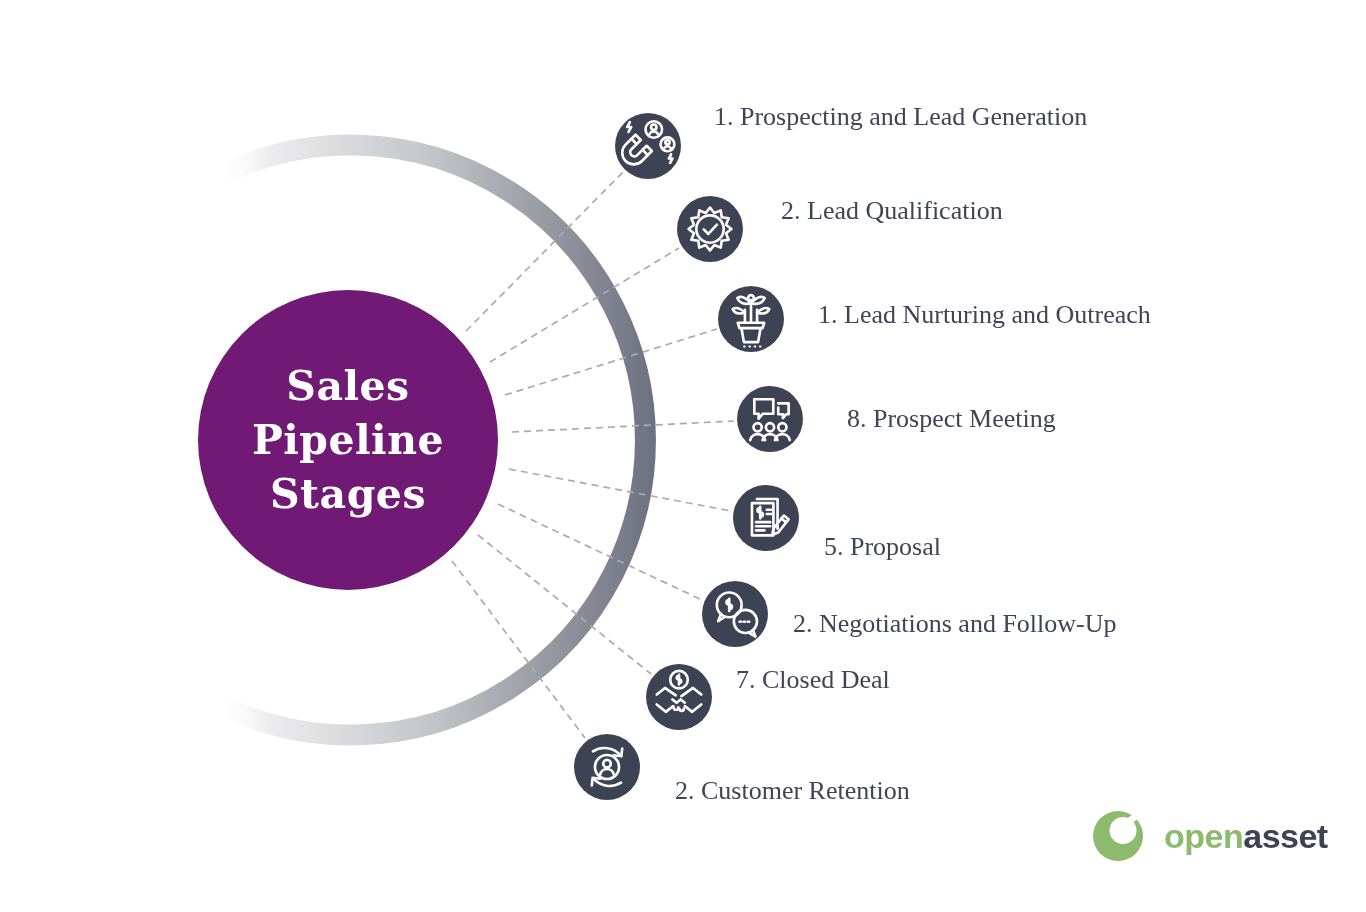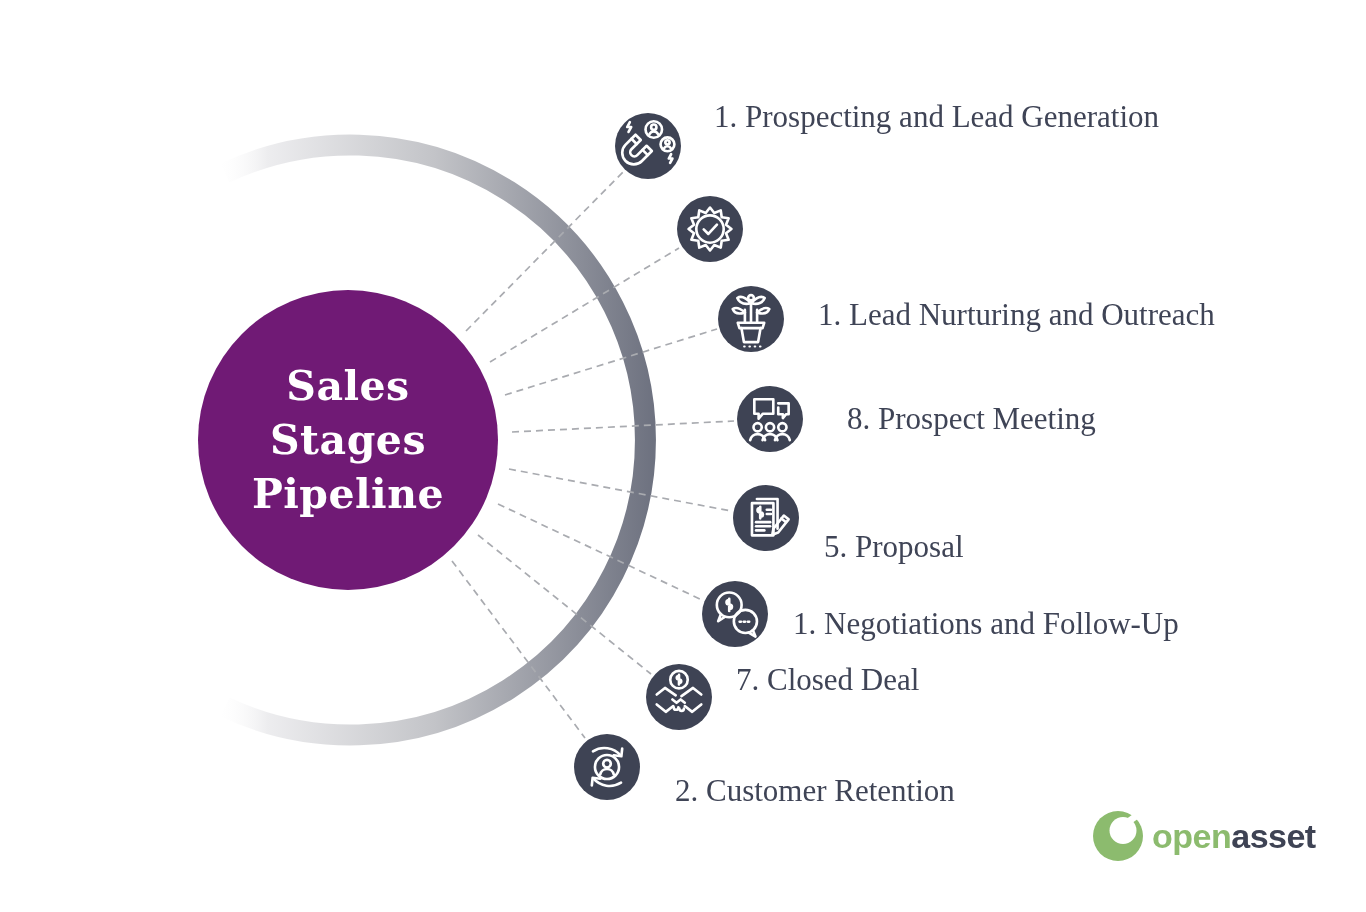--- a/index.html
+++ b/index.html
@@ -27,7 +27,7 @@
   .stage-icon svg { width:100%; height:100%; }
   .stage-label {
     position:absolute; transform:translateY(-50%);
-    font-size:31px; color:#3f4456; white-space:nowrap;
+    font-size:26px; color:#3f4456; white-space:nowrap;
     font-family:"Liberation Serif", serif;
   }
   .logo {

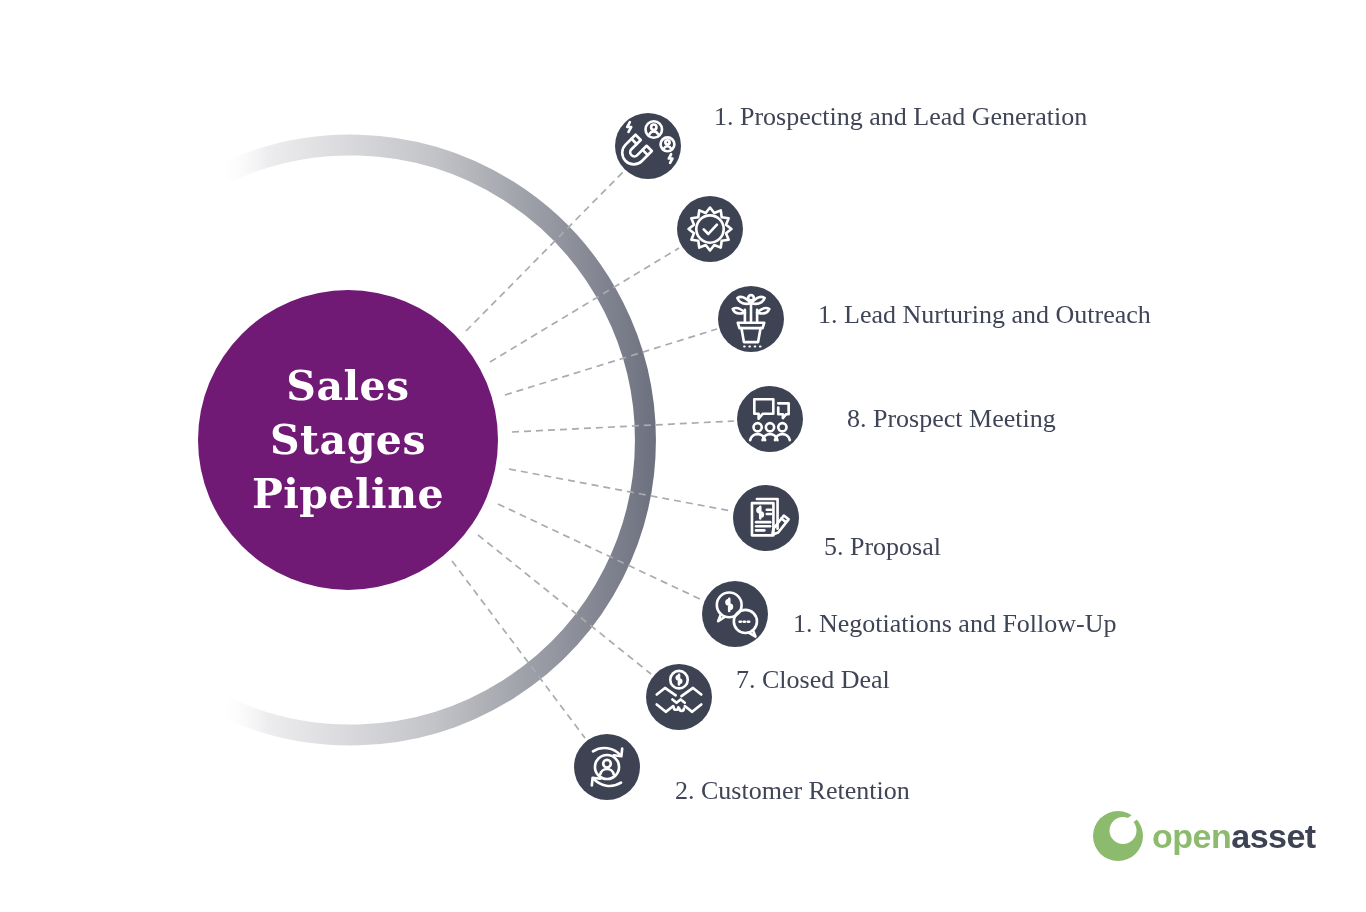--- a/index.html
+++ b/index.html
@@ -100,6 +100,7 @@
       <path d="M16.2 20.2 l2.8 2.8 5.2 -5.6"></path>
     </svg>
   </div>
+  <div class="stage-label" style="left:781px; top:211px;">2. Lead Qualification</div>
 
   <div class="stage-icon" style="left:718px; top:286px;">
     <svg viewBox="0 0 40 40" fill="none" stroke="#ffffff" stroke-width="1.6" stroke-linecap="round" stroke-linejoin="round">

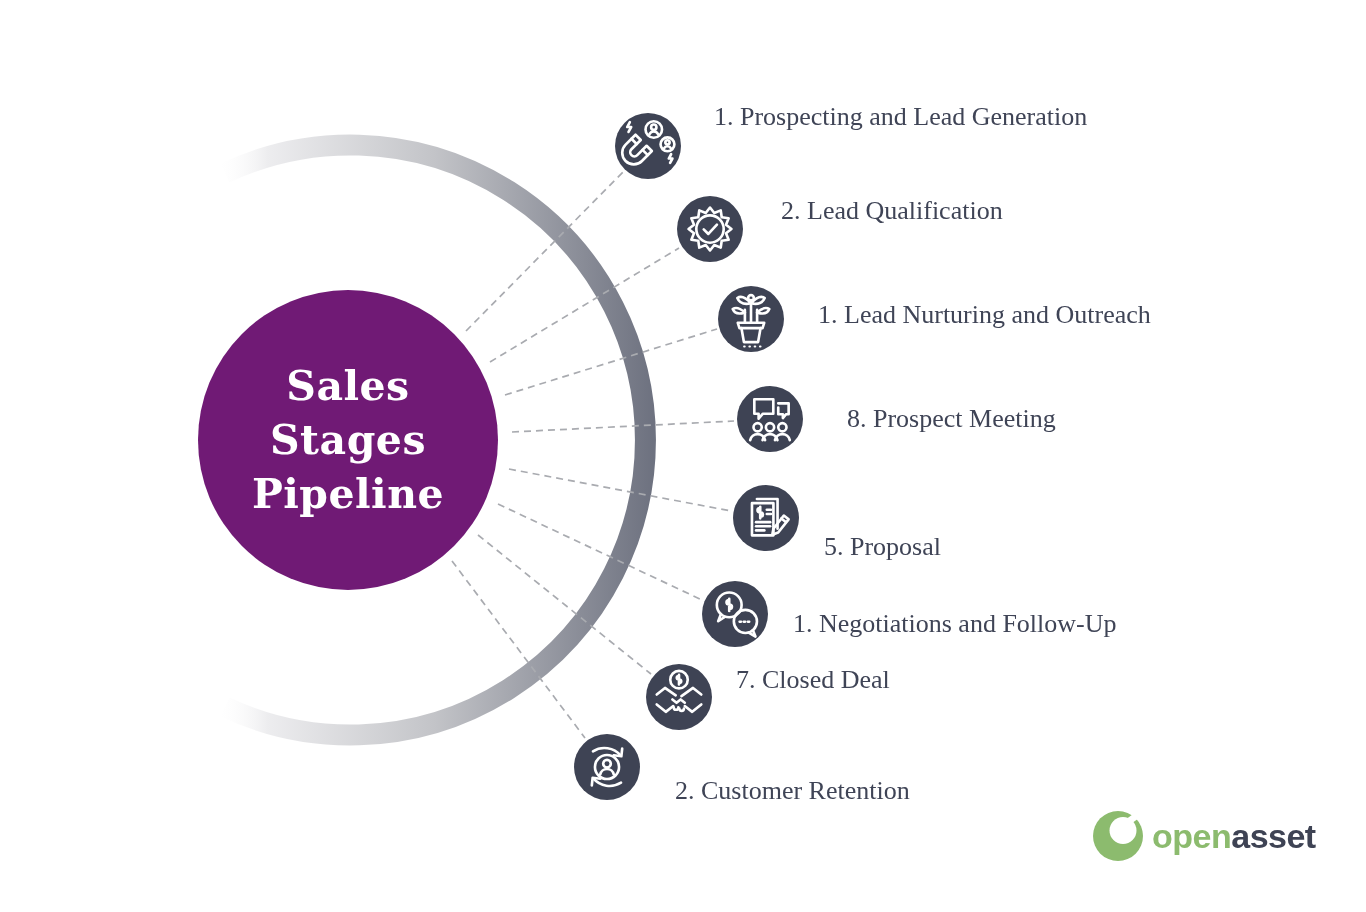--- a/index.html
+++ b/index.html
@@ -70,8 +70,8 @@
 
   <div class="hub-circle">
     <div class="hub-line">Sales</div>
+    <div class="hub-line">Pipeline</div>
     <div class="hub-line">Stages</div>
-    <div class="hub-line">Pipeline</div>
   </div>
 
   <div class="stage-icon" style="left:615px; top:113px;">

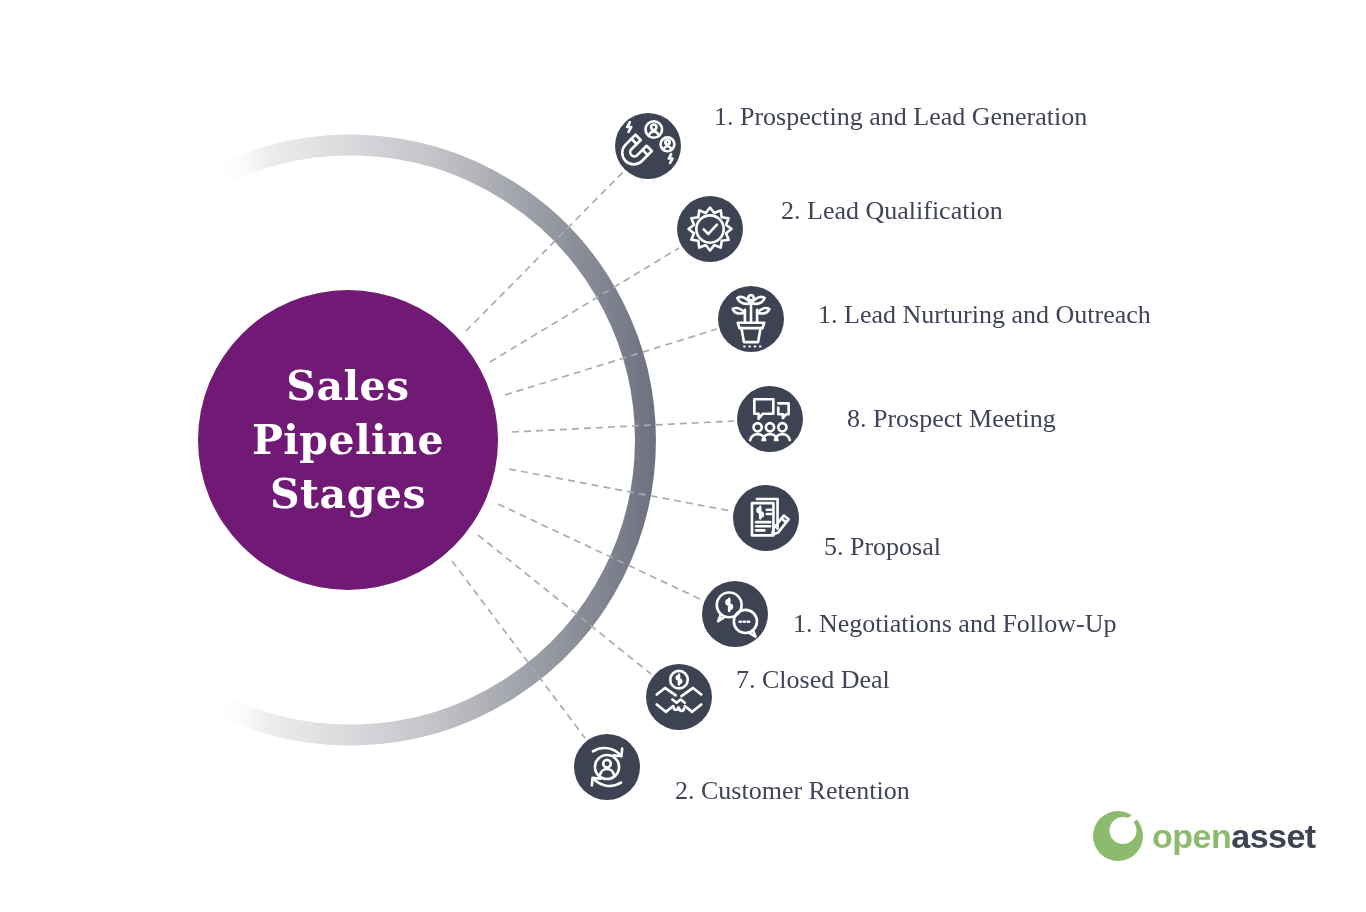--- a/index.html
+++ b/index.html
@@ -164,7 +164,7 @@
       <line x1="22.7" y1="24.7" x2="30" y2="24.7" stroke-width="1.4" stroke-dasharray="1 1.5"></line>
     </svg>
   </div>
-  <div class="stage-label" style="left:793px; top:624px;">1. Negotiations and Follow-Up</div>
+  <div class="stage-label" style="left:793px; top:624px;">2. Negotiations and Follow-Up</div>
 
   <div class="stage-icon" style="left:646px; top:664px;">
     <svg viewBox="0 0 40 40" fill="none" stroke="#ffffff" stroke-width="1.6" stroke-linecap="round" stroke-linejoin="round">

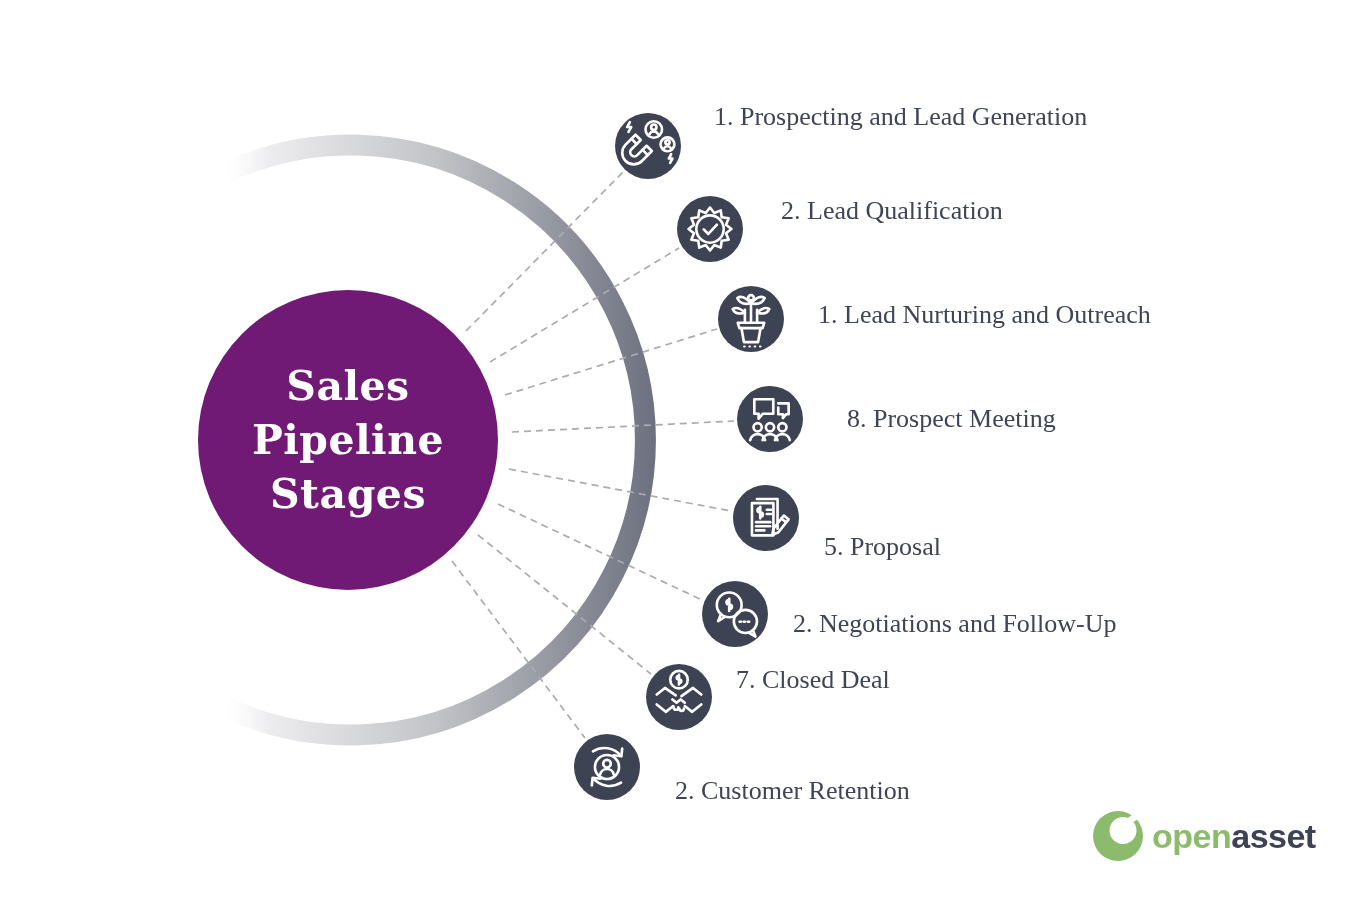--- a/index.html
+++ b/index.html
@@ -32,7 +32,7 @@
   }
   .logo {
     position:absolute; left:1093px; top:810px; height:52px;
-    display:flex; align-items:center; gap:9px;
+    display:flex; align-items:center; gap:21px;
   }
   .logo-text {
     font-family:"Liberation Sans", sans-serif; font-weight:bold;

